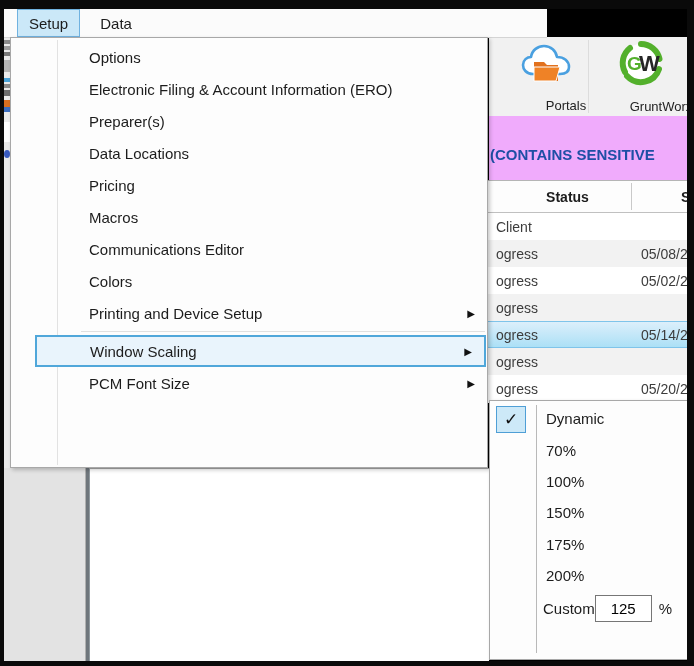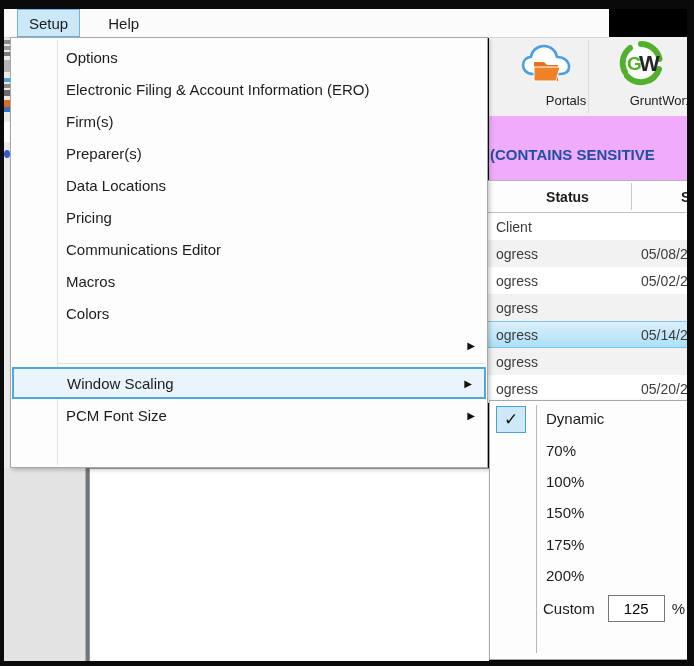--- a/index.html
+++ b/index.html
@@ -9,9 +9,9 @@
   .frame{position:absolute;inset:0;border:solid #0a0a0a;border-width:9px 7px 5px 4px;
          z-index:60;pointer-events:none;}
   
-  .menubar{position:absolute;left:4px;top:9px;width:605px;height:28px;background:#fbfbfb;
+  .menubar{position:absolute;left:4px;top:9px;width:543px;height:28px;background:#fbfbfb;
            border-bottom:1px solid #d4d4d4;z-index:20;display:flex;align-items:stretch;
-           font-size:15px;gap:8px;}
+           font-size:15px;}
   .mb-item{display:flex;align-items:center;padding:0 11px;margin:0;cursor:default;}
   .mb-item.sel{background:#cbe8f8;border:1px solid #70b2e0;margin-left:13px;}
   .mb-item.plain{margin-left:9px;}

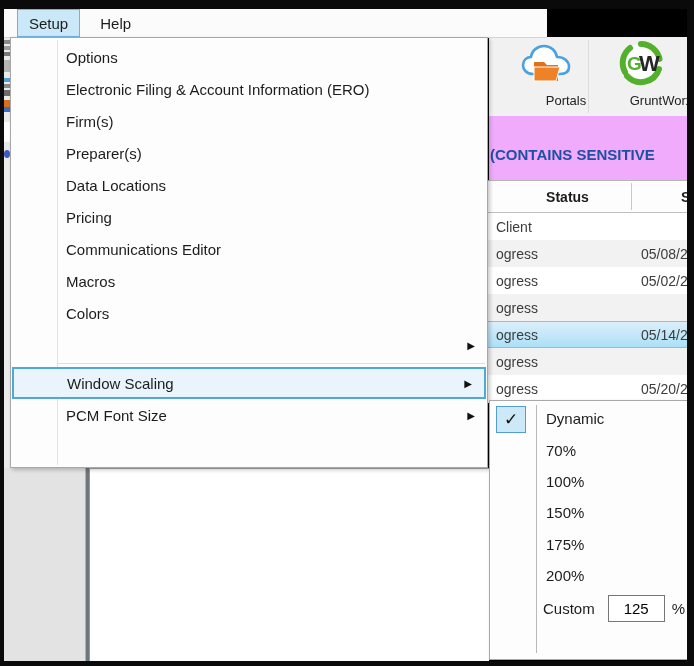--- a/index.html
+++ b/index.html
@@ -166,7 +166,7 @@
 
   <div class="menubar">
     <div class="mb-item sel">Setup</div>
-    <div class="mb-item plain">Help</div>
+    <div class="mb-item plain">Data</div>
   </div>
 
   <div class="menu-pop">

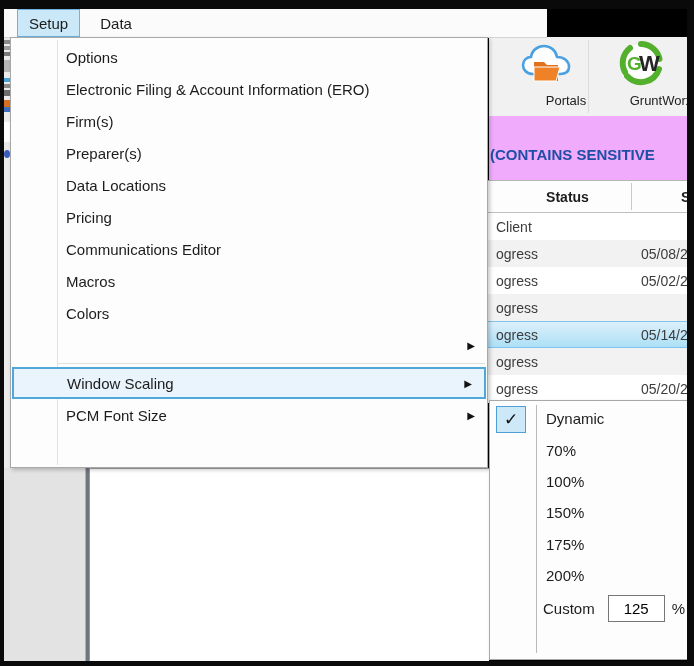--- a/index.html
+++ b/index.html
@@ -51,7 +51,7 @@
   
   .menu-pop{position:absolute;left:10px;top:37px;width:478px;height:431px;background:#fdfdfd;
             border:1px solid #a8a8a8;box-sizing:border-box;z-index:30;
-            box-shadow:2px 2px 4px rgba(0,0,0,.22);padding-top:3px;font-size:15px;}
+            box-shadow:2px 2px 4px rgba(0,0,0,.22);padding-top:3px;font-size:15px;padding-left:23px;}
   .gutter-line{position:absolute;left:46px;top:2px;bottom:2px;width:1px;background:#e2e2e2;}
   .menu-item{position:relative;height:32px;display:flex;align-items:center;padding-left:55px;
              box-sizing:border-box;cursor:default;}

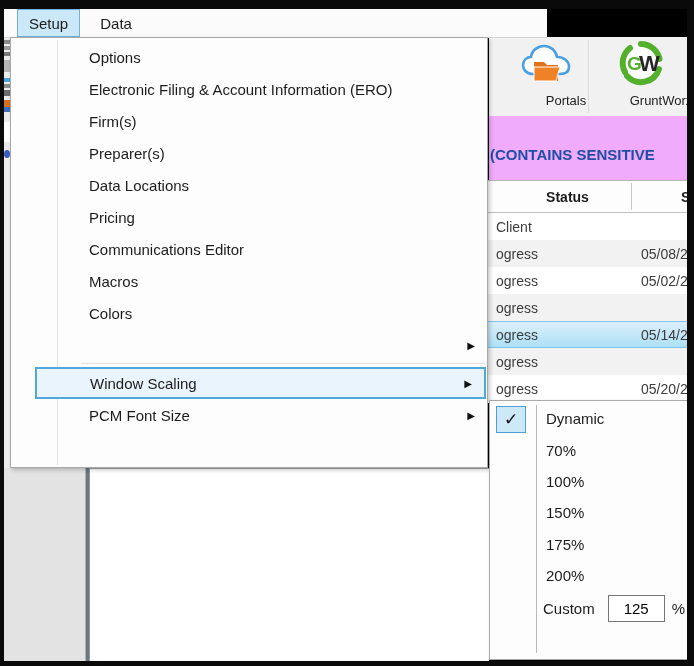--- a/index.html
+++ b/index.html
@@ -24,7 +24,7 @@
   .tb-sep{position:absolute;left:99px;top:3px;bottom:3px;width:1px;background:#dcdcdc;}
   .tbtn{position:absolute;top:2px;height:74px;display:flex;flex-direction:column;
         align-items:center;justify-content:flex-start;}
-  .tbtn .lbl{font-size:13px;color:#222;margin-top:6px;padding-left:40px;}
+  .tbtn .lbl{font-size:13px;color:#222;margin-top:12px;padding-left:40px;}
   
   .title-band{position:absolute;left:489px;top:116px;width:198px;height:64px;background:#f0abfc;z-index:10;padding-left:20px;}
   .sens-title{position:absolute;left:1px;top:30px;font-size:15px;font-weight:bold;color:#1e4fa5;

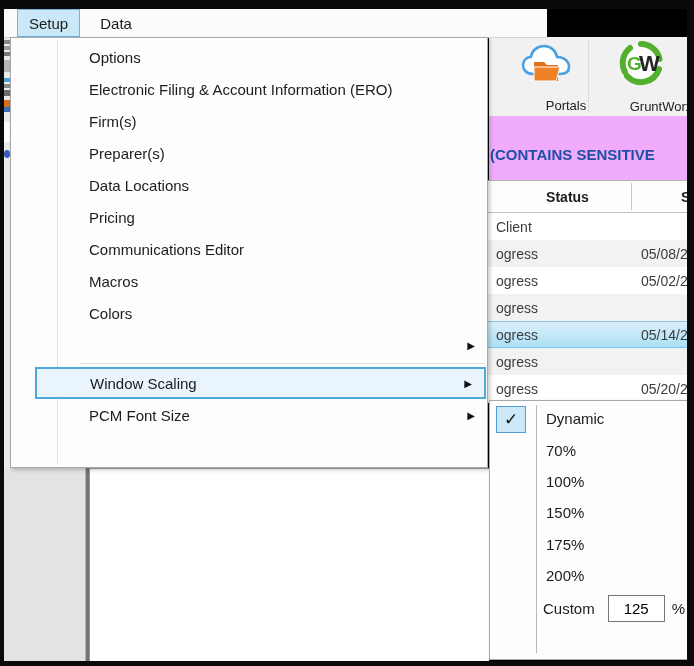--- a/index.html
+++ b/index.html
@@ -179,9 +179,6 @@
           <span>Electronic Filing &amp; Account Information (ERO)</span>
         </div>
         <div class="menu-item">
-          <span>Firm(s)</span>
-        </div>
-        <div class="menu-item">
           <span>Preparer(s)</span>
         </div>
         <div class="menu-item">

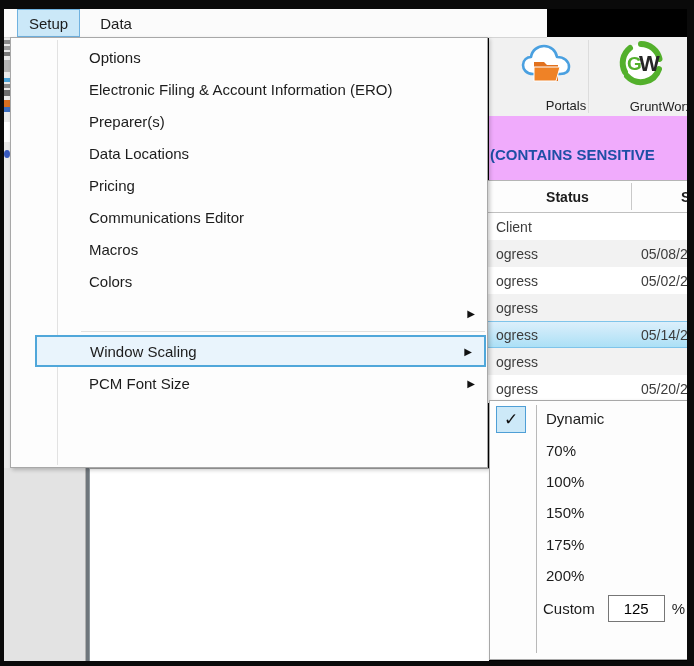--- a/index.html
+++ b/index.html
@@ -188,10 +188,10 @@
           <span>Pricing</span>
         </div>
         <div class="menu-item">
+          <span>Macros</span>
+        </div>
+        <div class="menu-item">
           <span>Communications Editor</span>
-        </div>
-        <div class="menu-item">
-          <span>Macros</span>
         </div>
         <div class="menu-item">
           <span>Colors</span>

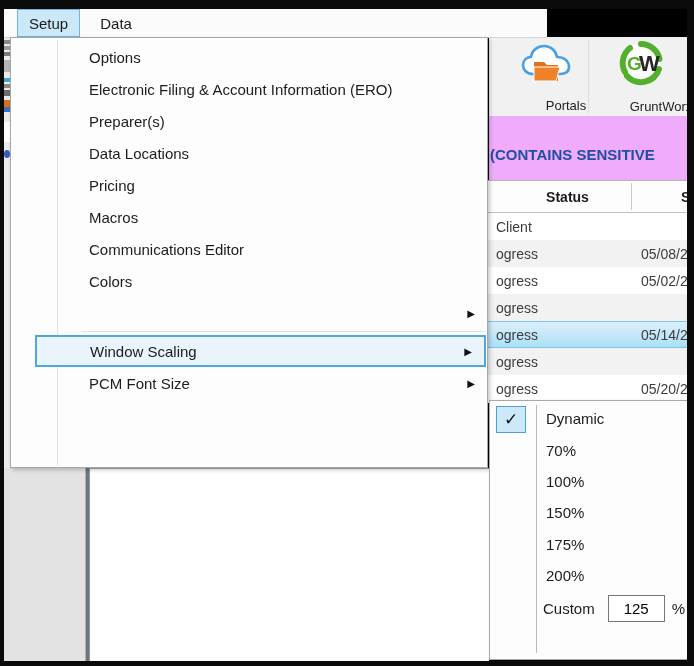--- a/index.html
+++ b/index.html
@@ -197,6 +197,7 @@
           <span>Colors</span>
         </div>
         <div class="menu-item">
+          <span>Printing and Device Setup</span>
           <span class="mi-arrow">▶</span>
         </div>
         <div class="menu-sep"></div>

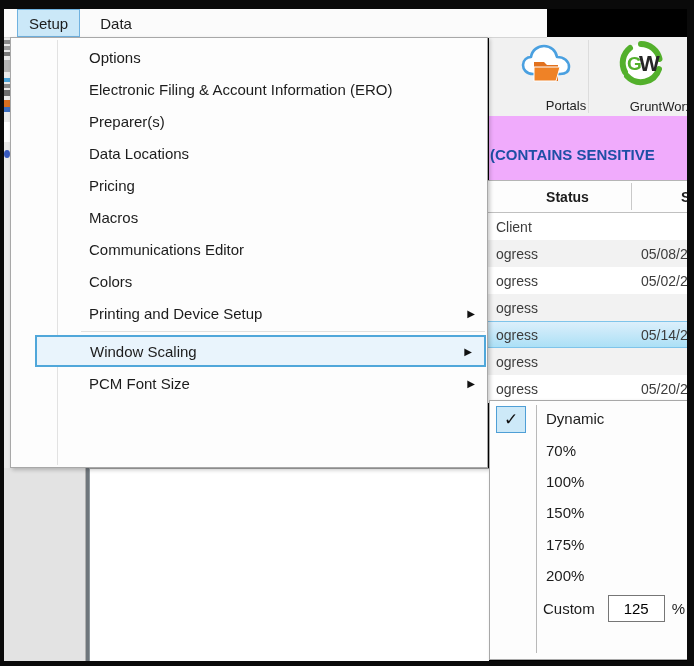--- a/index.html
+++ b/index.html
@@ -69,7 +69,7 @@
              border:1px solid #4f9fd6;box-sizing:border-box;display:flex;align-items:center;
              justify-content:center;font-size:17px;font-weight:bold;color:#111;}
   .custom-row{height:34px;display:flex;align-items:center;padding-left:53px;box-sizing:border-box;}
-  .custom-row input{width:55px;height:25px;margin-left:13px;border:1px solid #767676;
+  .custom-row input{width:55px;height:25px;border:1px solid #767676;
                     font-family:inherit;font-size:15px;text-align:center;padding:0;background:#fff;}
   .custom-row .pct{margin-left:7px;}
   

